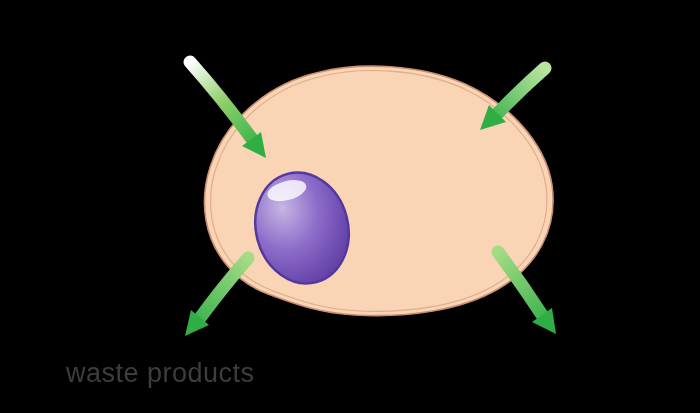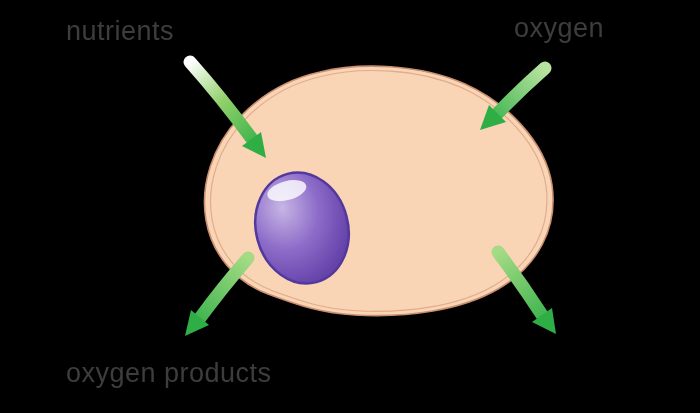--- a/index.html
+++ b/index.html
@@ -113,7 +113,6 @@
     </g>
   </svg>
 
-  <div class="label label-nutrients">nutrients</div>
   <div class="label label-oxygen">oxygen</div>
   <div class="label label-waste">oxygen products</div>
 

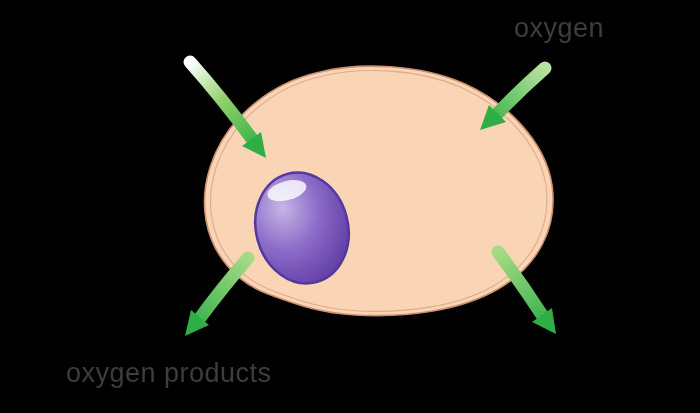--- a/index.html
+++ b/index.html
@@ -113,7 +113,6 @@
     </g>
   </svg>
 
-  <div class="label label-oxygen">oxygen</div>
   <div class="label label-waste">oxygen products</div>
 
 </div>

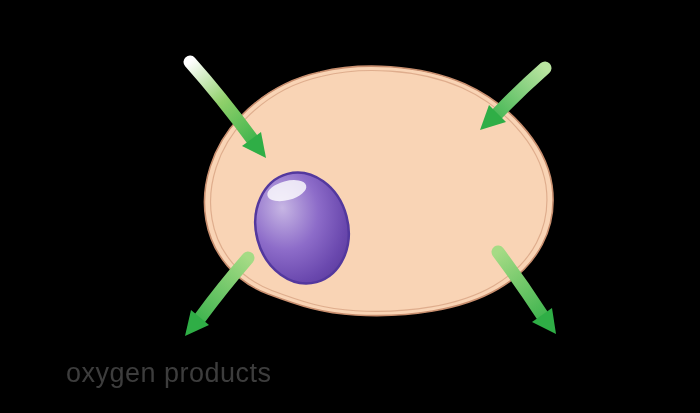--- a/index.html
+++ b/index.html
@@ -113,7 +113,7 @@
     </g>
   </svg>
 
-  <div class="label label-waste">oxygen products</div>
+  <div class="label label-waste">waste products</div>
 
 </div>
 

